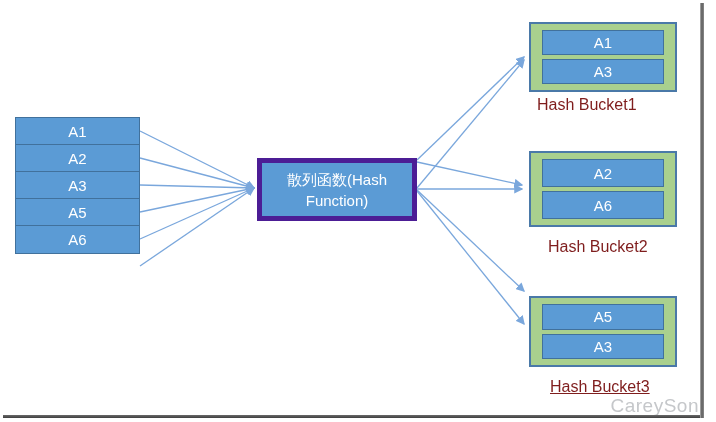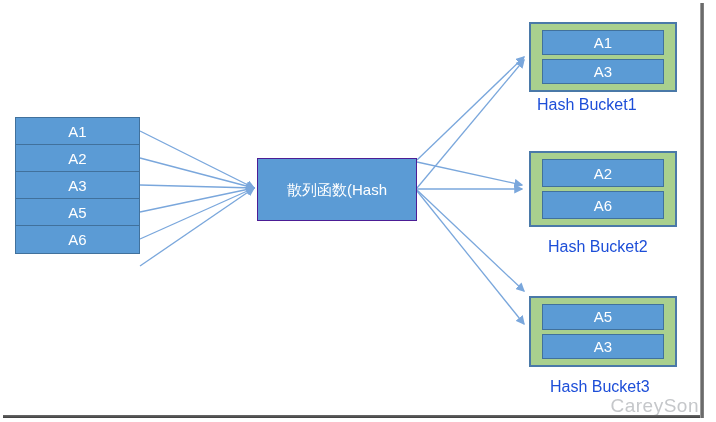--- a/index.html
+++ b/index.html
@@ -41,7 +41,7 @@
     color:#fff;font-size:15px;display:flex;align-items:center;justify-content:center;
   }
   .bucket-label{
-    font-size:16px;color:#1d4ed8;white-space:nowrap;
+    font-size:16px;color:#7f1d1d;white-space:nowrap;
   }
   .bucket.b1{top:22px;}  .bucket.b1 .bucket-frame{height:70px;} .bucket.b1 .bucket-label{margin:4px 0 0 8px;}
   .bucket.b2{top:151px;} .bucket.b2 .bucket-frame{height:76px;} .bucket.b2 .bucket-label{margin:11px 0 4px 19px;}

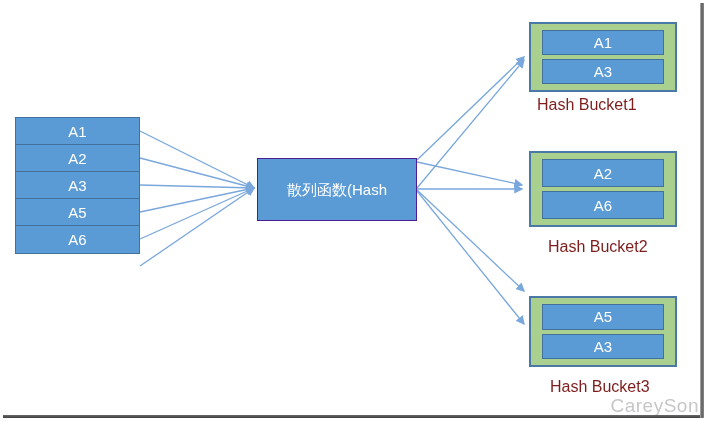--- a/index.html
+++ b/index.html
@@ -24,7 +24,7 @@
   
   .hash-box{
     position:absolute;left:257px;top:158px;width:160px;height:63px;
-    box-sizing:border-box;background:#5B9BD5;border:1px solid #4c1d95;
+    box-sizing:border-box;background:#5B9BD5;border:5px solid #4c1d95;
     color:#fff;font-size:15px;line-height:1.4;text-align:center;
     display:flex;flex-direction:column;align-items:center;justify-content:center;
   }

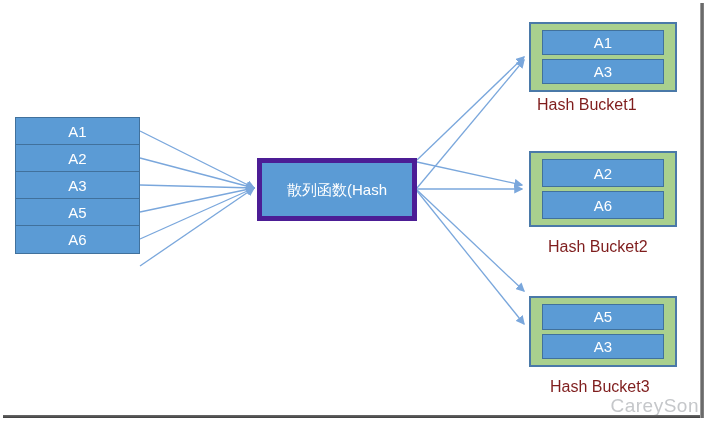--- a/index.html
+++ b/index.html
@@ -97,6 +97,7 @@
 
   <div class="hash-box">
     <span>散列函数(Hash</span>
+    <span>Function)</span>
   </div>
 
   <div class="bucket b1">

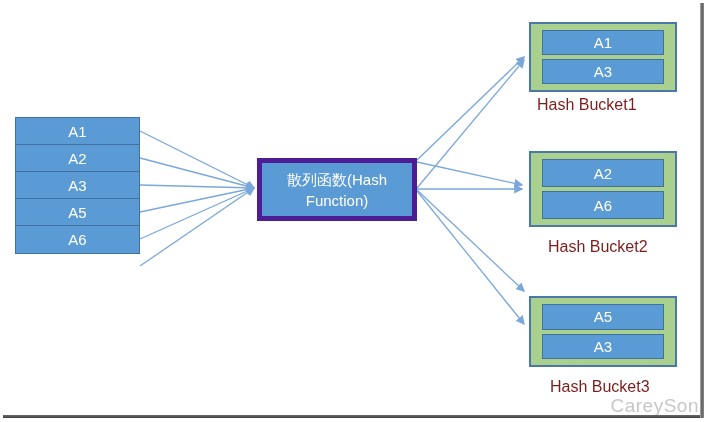--- a/index.html
+++ b/index.html
@@ -45,7 +45,7 @@
   }
   .bucket.b1{top:22px;}  .bucket.b1 .bucket-frame{height:70px;} .bucket.b1 .bucket-label{margin:4px 0 0 8px;}
   .bucket.b2{top:151px;} .bucket.b2 .bucket-frame{height:76px;} .bucket.b2 .bucket-label{margin:11px 0 4px 19px;}
-  .bucket.b3{top:296px;} .bucket.b3 .bucket-frame{height:71px;} .bucket.b3 .bucket-label{margin:11px 0 0 21px;}
+  .bucket.b3{top:296px;} .bucket.b3 .bucket-frame{height:71px;} .bucket.b3 .bucket-label{margin:11px 0 0 21px;text-decoration:underline;}
 
   
   .watermark{

